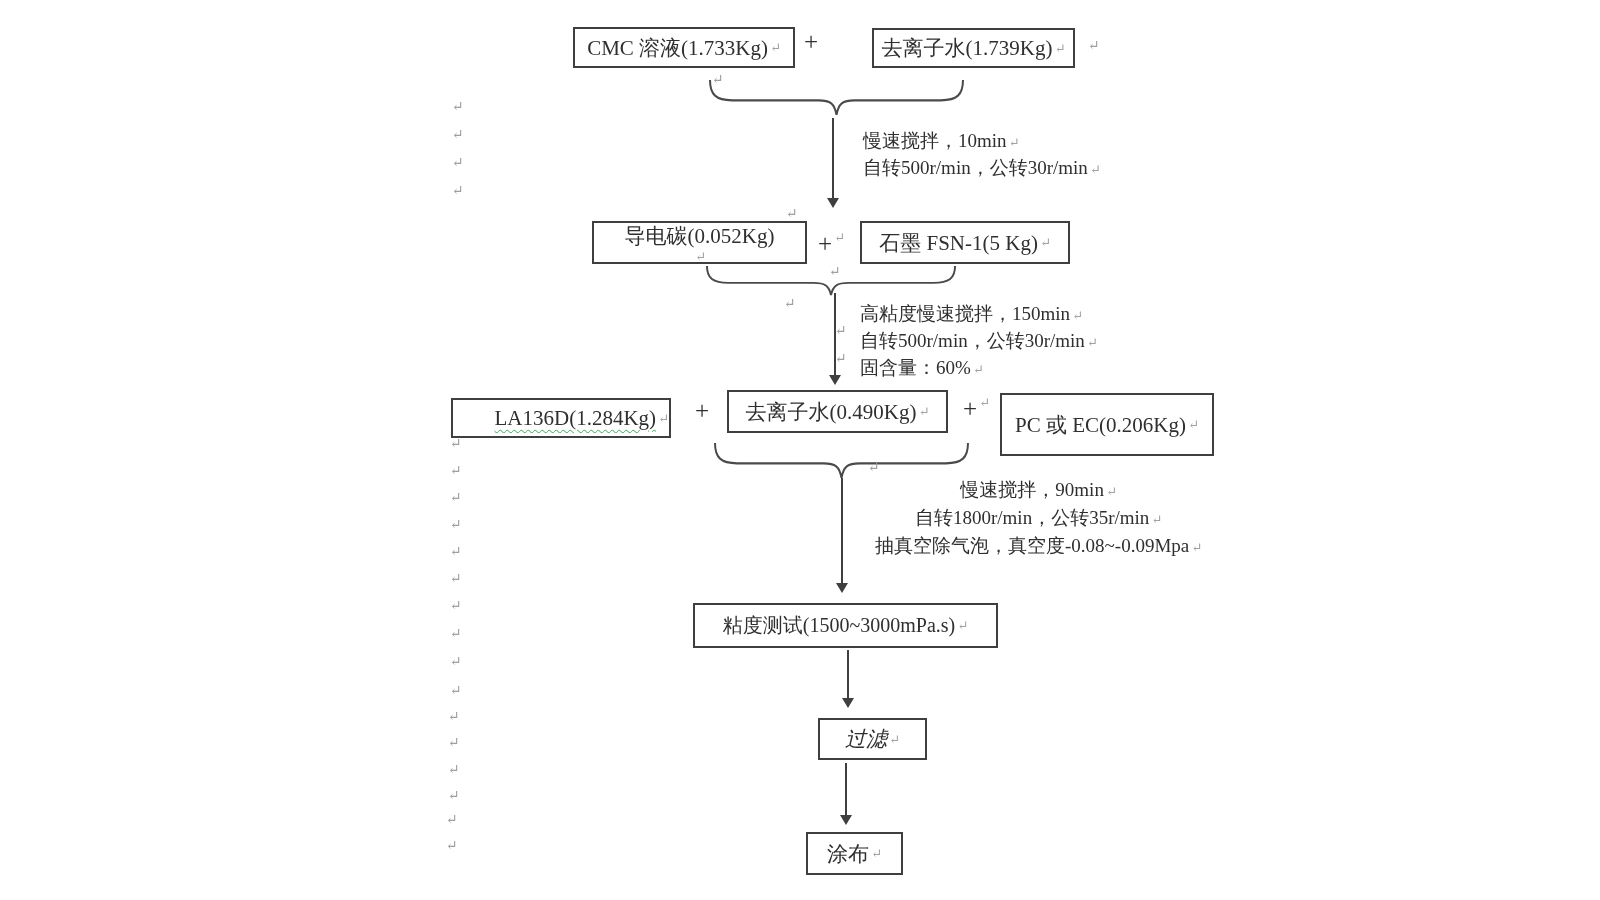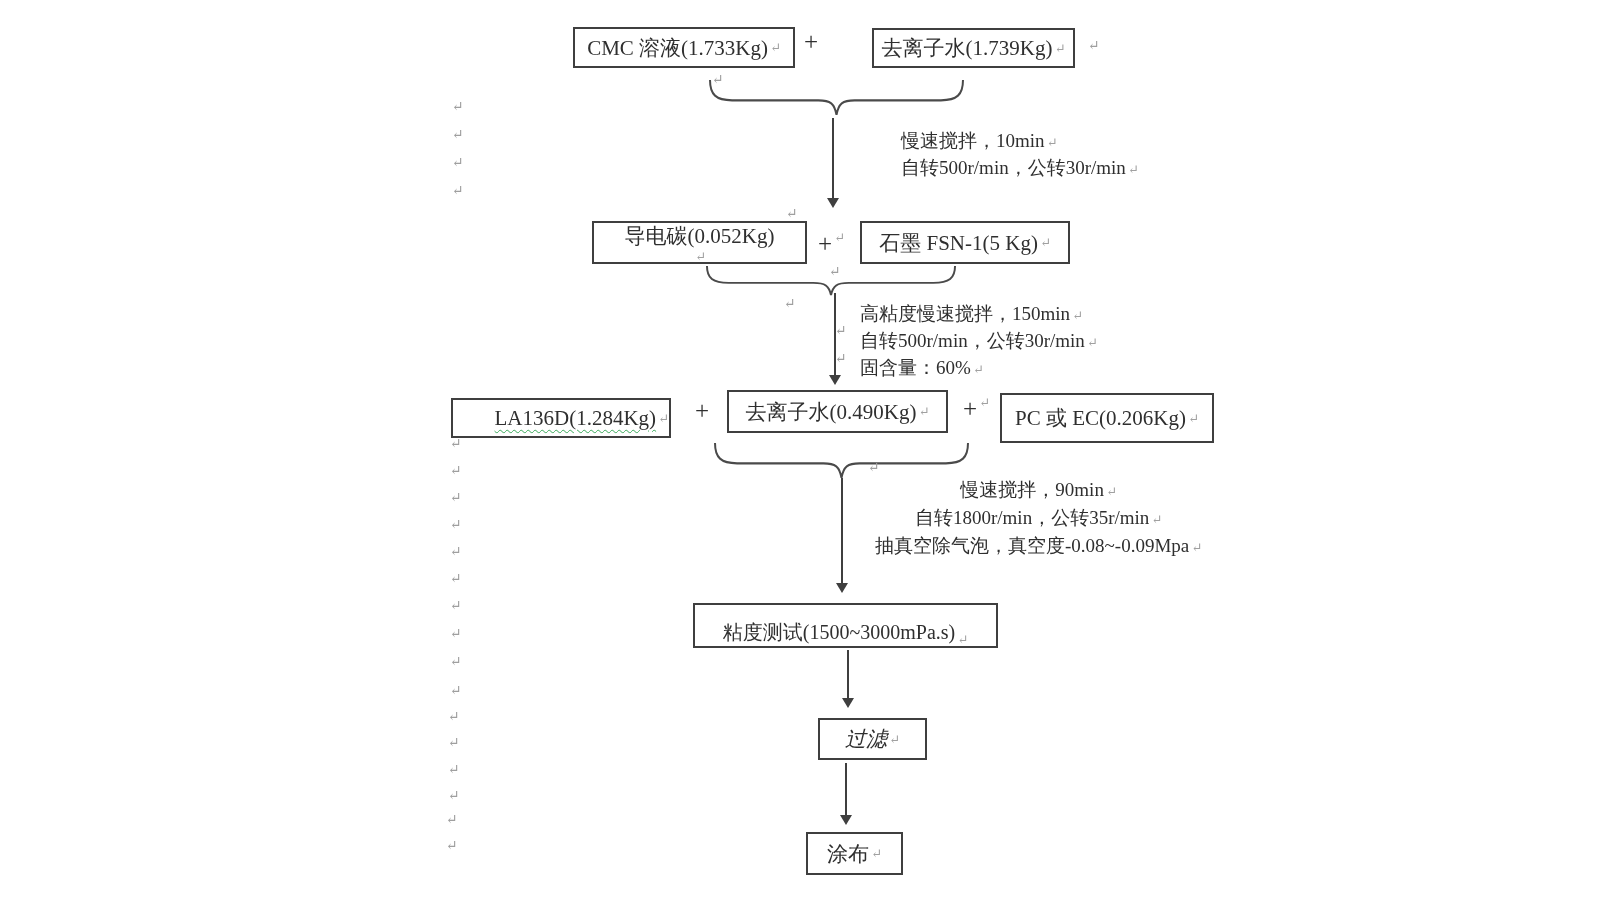--- a/index.html
+++ b/index.html
@@ -58,7 +58,7 @@
   </div>
 
   <div class="arrow" style="left:832px;top:118px;height:80px;"></div>
-  <div class="step-text" style="left:901px;top:127px;line-height:27px;">
+  <div class="step-text" style="left:863px;top:127px;line-height:27px;">
     <span class="line"><span>慢速搅拌，10min</span><span class="pilcrow">↵</span></span>
     <span class="line"><span>自转500r/min，公转30r/min</span><span class="pilcrow">↵</span></span>
   </div>

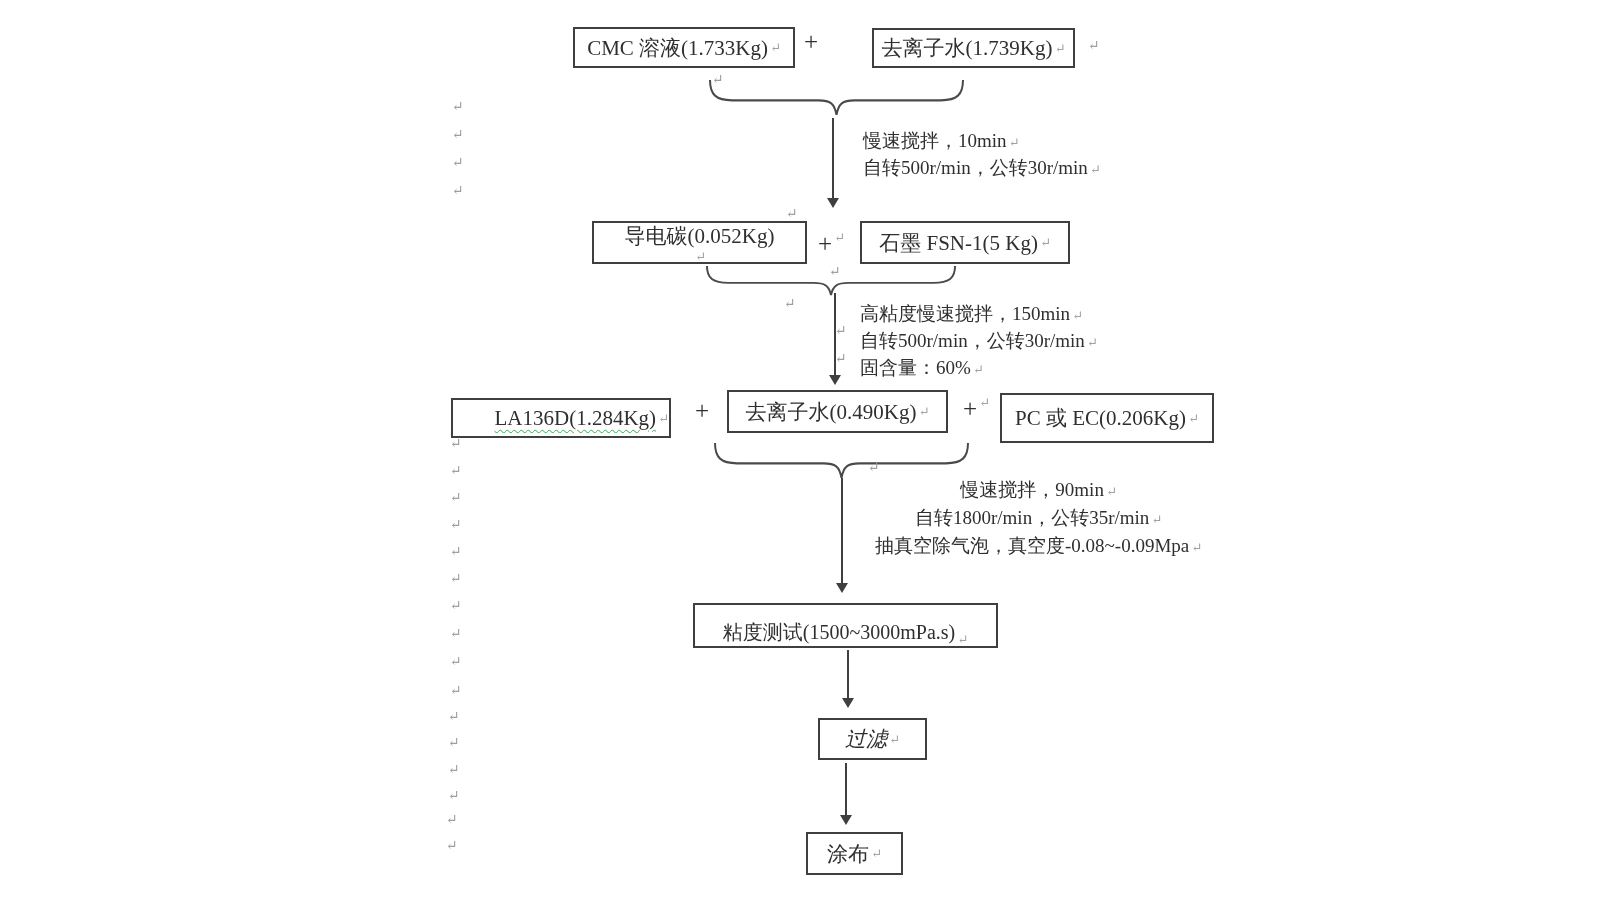--- a/index.html
+++ b/index.html
@@ -104,7 +104,7 @@
     <span>+</span>
     <span class="pilcrow">↵</span>
   </div>
-  <div class="node" style="left:1000px;top:393px;width:214px;height:50px;">
+  <div class="node" style="left:1000px;top:393px;width:214px;height:63px;">
     <span>PC 或 EC(0.206Kg)</span>
     <span class="pilcrow">↵</span>
   </div>

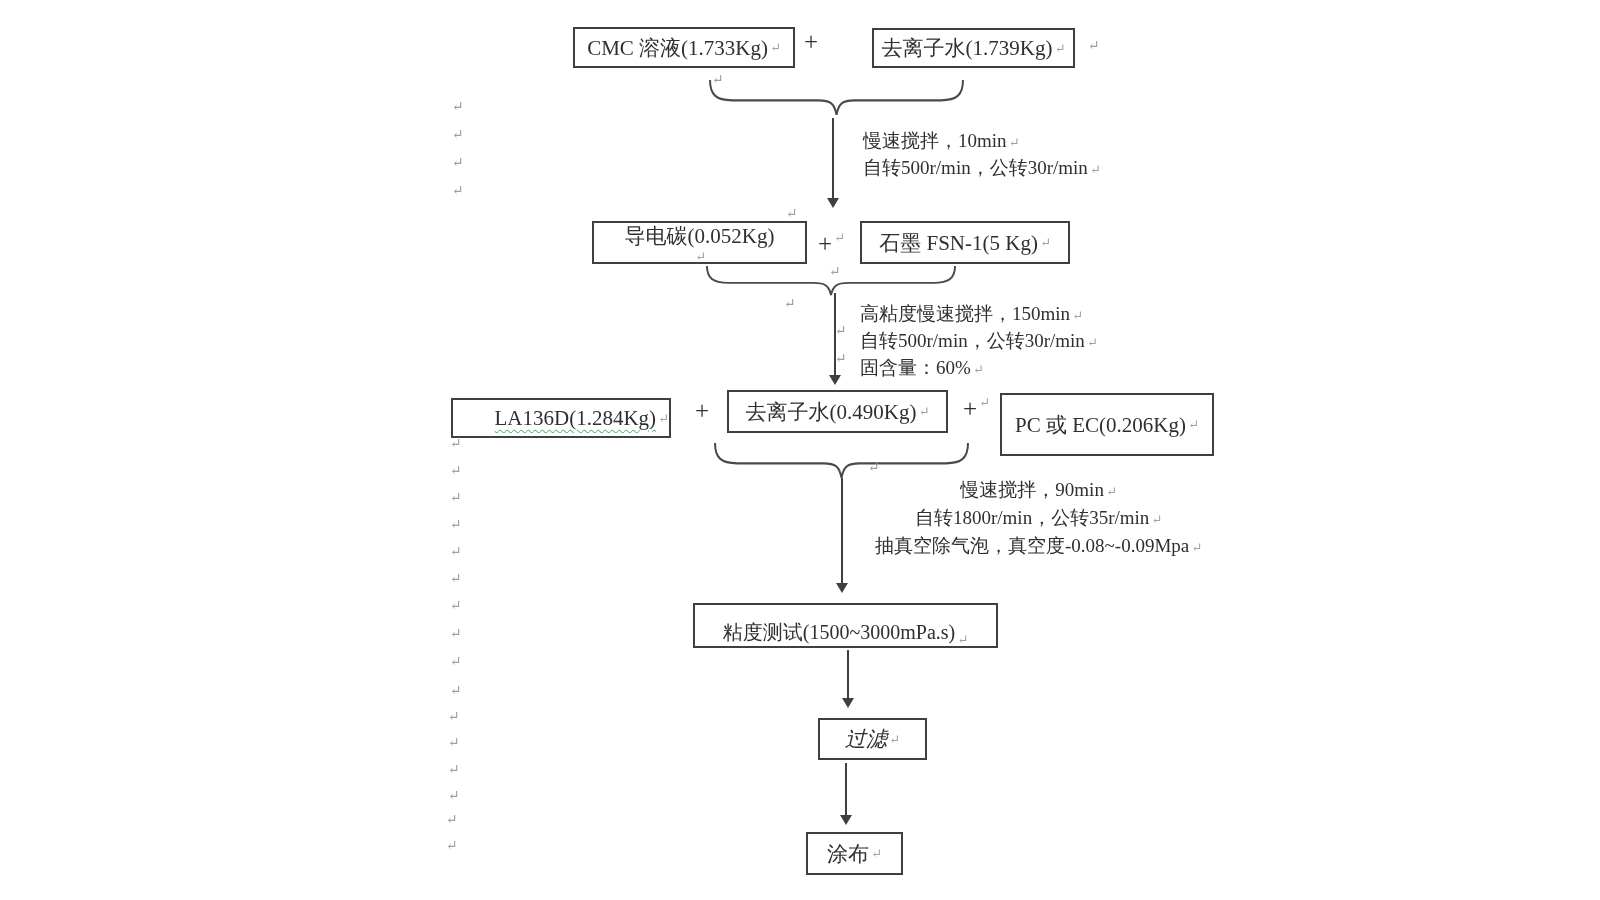--- a/index.html
+++ b/index.html
@@ -12,7 +12,7 @@
     display:flex;align-items:center;justify-content:center;
     font-size:21px;white-space:nowrap;box-sizing:border-box;
   }
-  .node.small-font{font-size:20px;align-items:flex-end;}
+  .node.small-font{font-size:20px;}
   .pilcrow{color:#a0a0a0;font-size:13px;margin-left:2px;line-height:1;}
   .pilcrow-abs{position:absolute;color:#9f9f9f;font-size:14px;line-height:1;}
   .plus{position:absolute;font-size:25px;color:#2f2f2f;line-height:1;display:flex;align-items:flex-start;}

